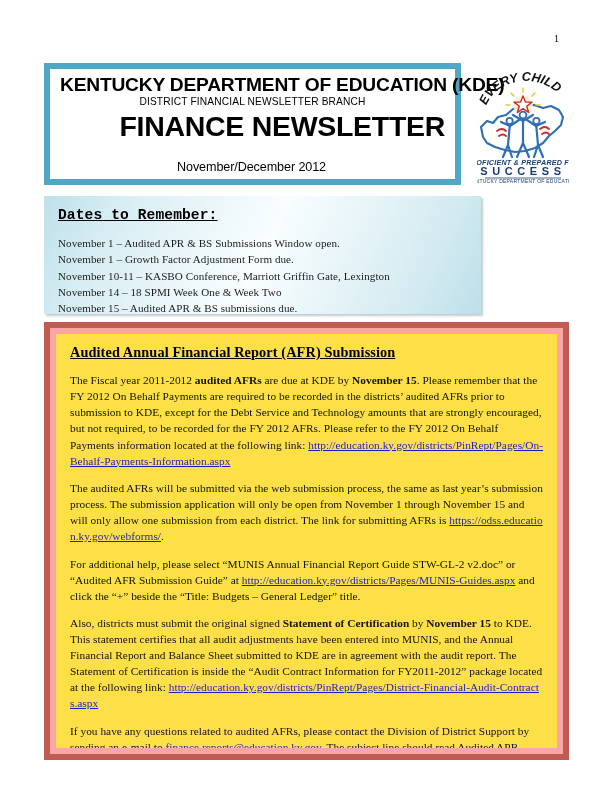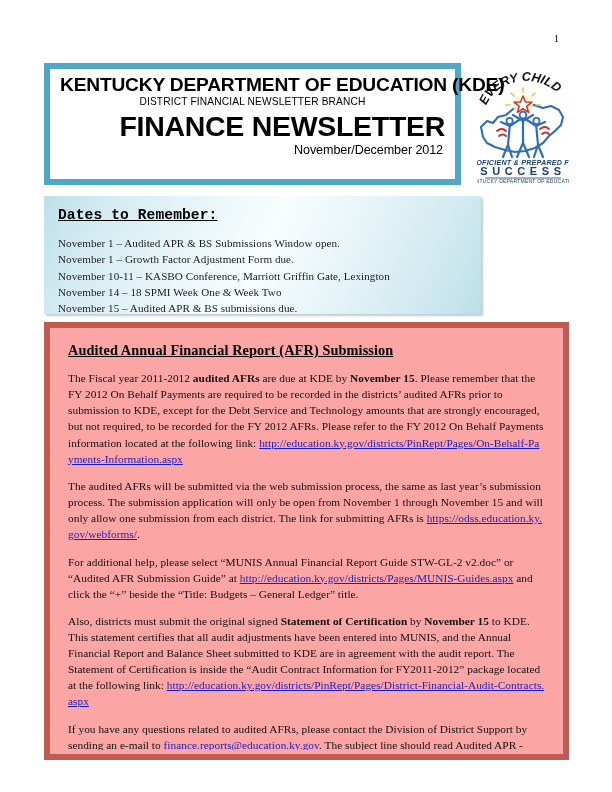--- a/index.html
+++ b/index.html
@@ -83,8 +83,8 @@
     font-family: "Liberation Sans", sans-serif;
     font-size: 12.6px;
     color: #000;
-    text-align: right;
-    margin-top: 1px;
+    text-align: center;
+    margin-top: 18px;
     padding-right: 2px;
     letter-spacing: -0.1px;
   }

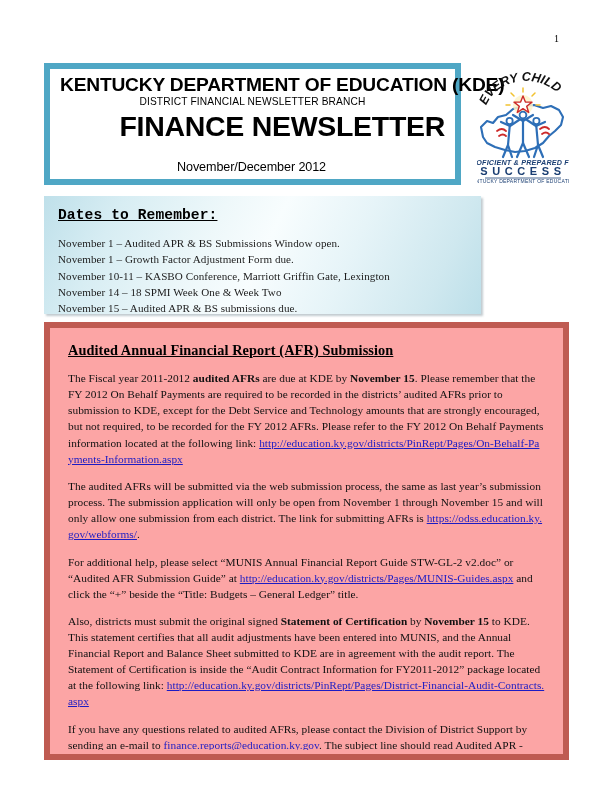--- a/index.html
+++ b/index.html
@@ -154,9 +154,9 @@
   .content-inner {
     position: absolute;
     left: 0; top: 0; right: 0; bottom: 0;
-    border: 4px solid #fca5a5;
-    box-sizing: border-box;
-    background: #fca5a5;
+    border: 6px solid #fca5a5;
+    box-sizing: border-box;
+    background: #fde047;
     padding: 9px 14px 0 14px;
     overflow: hidden;
   }

